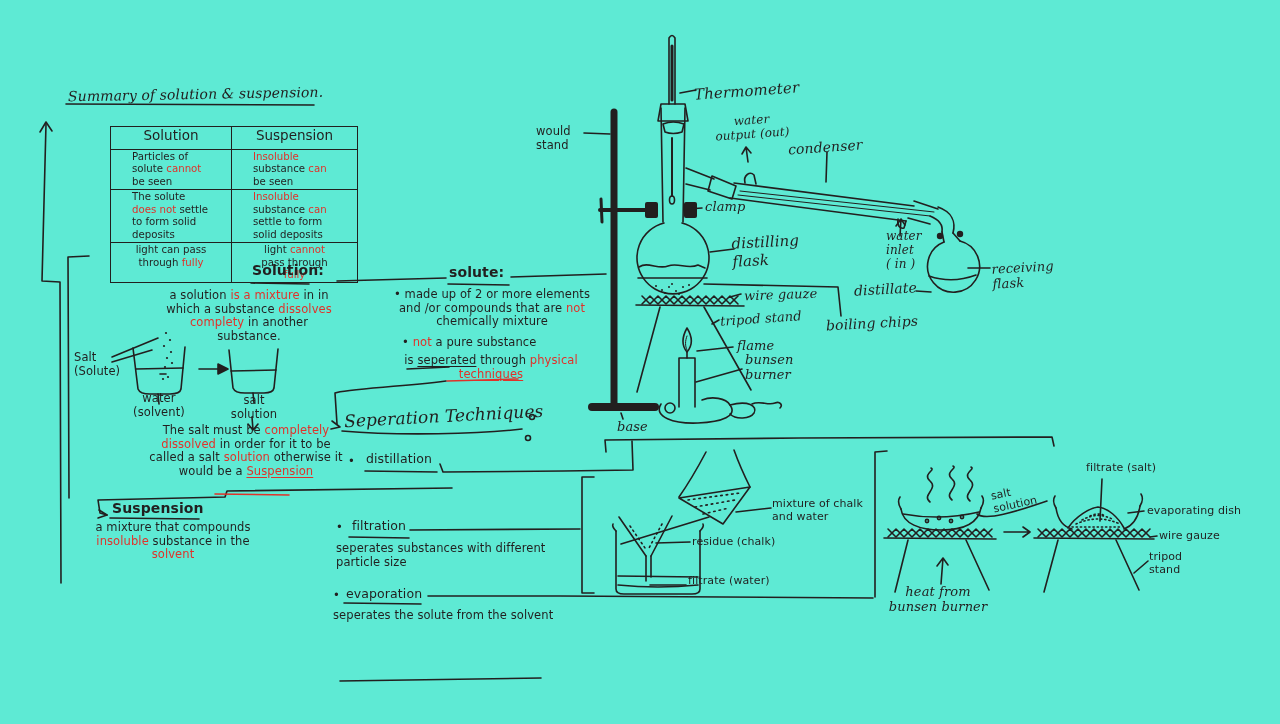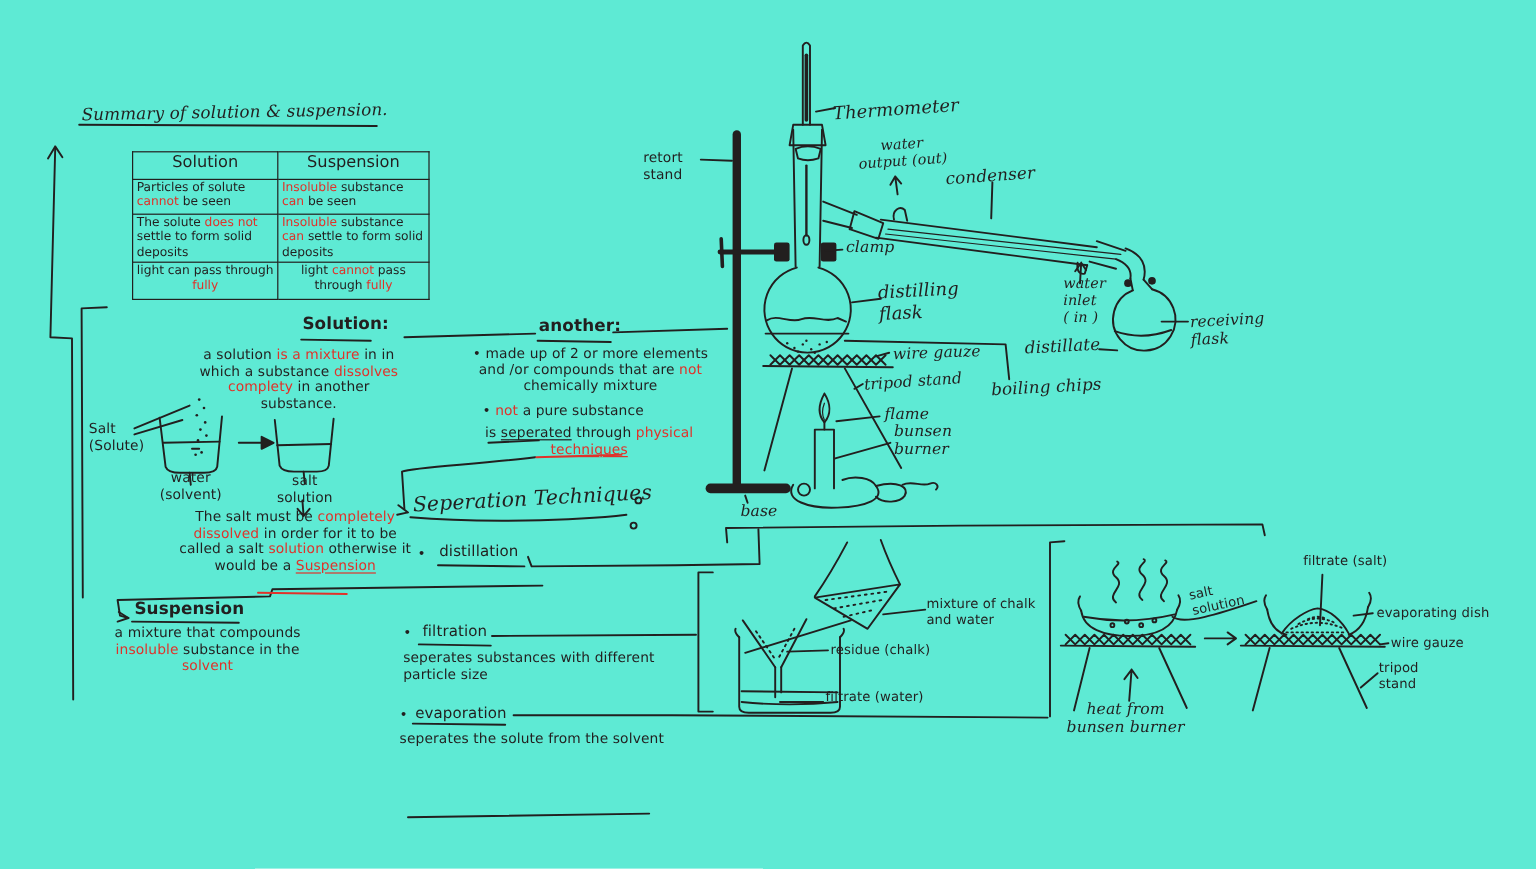--- a/index.html
+++ b/index.html
@@ -262,7 +262,7 @@
   <div class="t hw" style="left:333px;top:609px;width:250px"><span>seperates the solute from the solvent</span></div>
 
   <div class="t cur big" style="left:694px;top:83px;transform:rotate(-4deg)">Thermometer</div>
-  <div class="t hw pre" style="left:536px;top:125px">retort
+  <div class="t hw pre" style="left:536px;top:125px">would
 stand</div>
   <div class="t cur pre ctr" style="left:712px;top:113px;font-size:12px;transform:rotate(-4deg);width:80px">water
 output (out)</div>

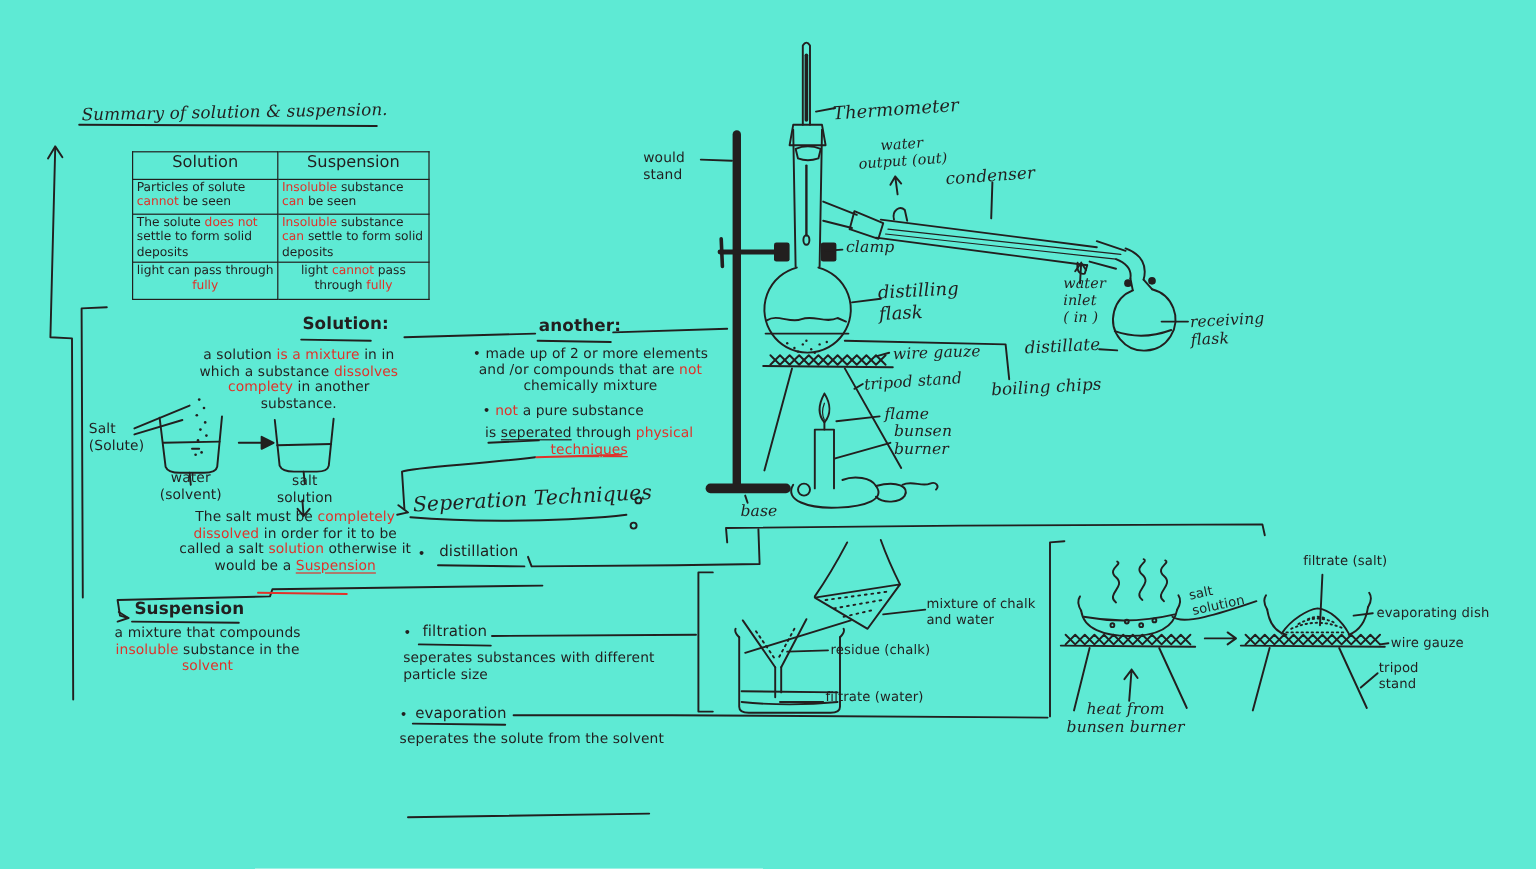--- a/index.html
+++ b/index.html
@@ -18,7 +18,7 @@
   .u{text-decoration:underline;text-underline-offset:2px;}
   .ntable{position:absolute;left:110px;top:126px;width:248px;border-collapse:collapse;}
   .ntable th,.ntable td{border:1.6px solid #221f1f;font-weight:normal;vertical-align:top;
-      font-size:10.2px;line-height:1.22;padding:1px 3px;}
+      font-size:10.2px;line-height:1.22;padding:1px 21px;}
   .ntable th{font-size:13.5px;text-align:center;padding:0;}
   .ntable .c3{text-align:center;}
   .sep-head{font-size:17px;transform:rotate(-3deg);}

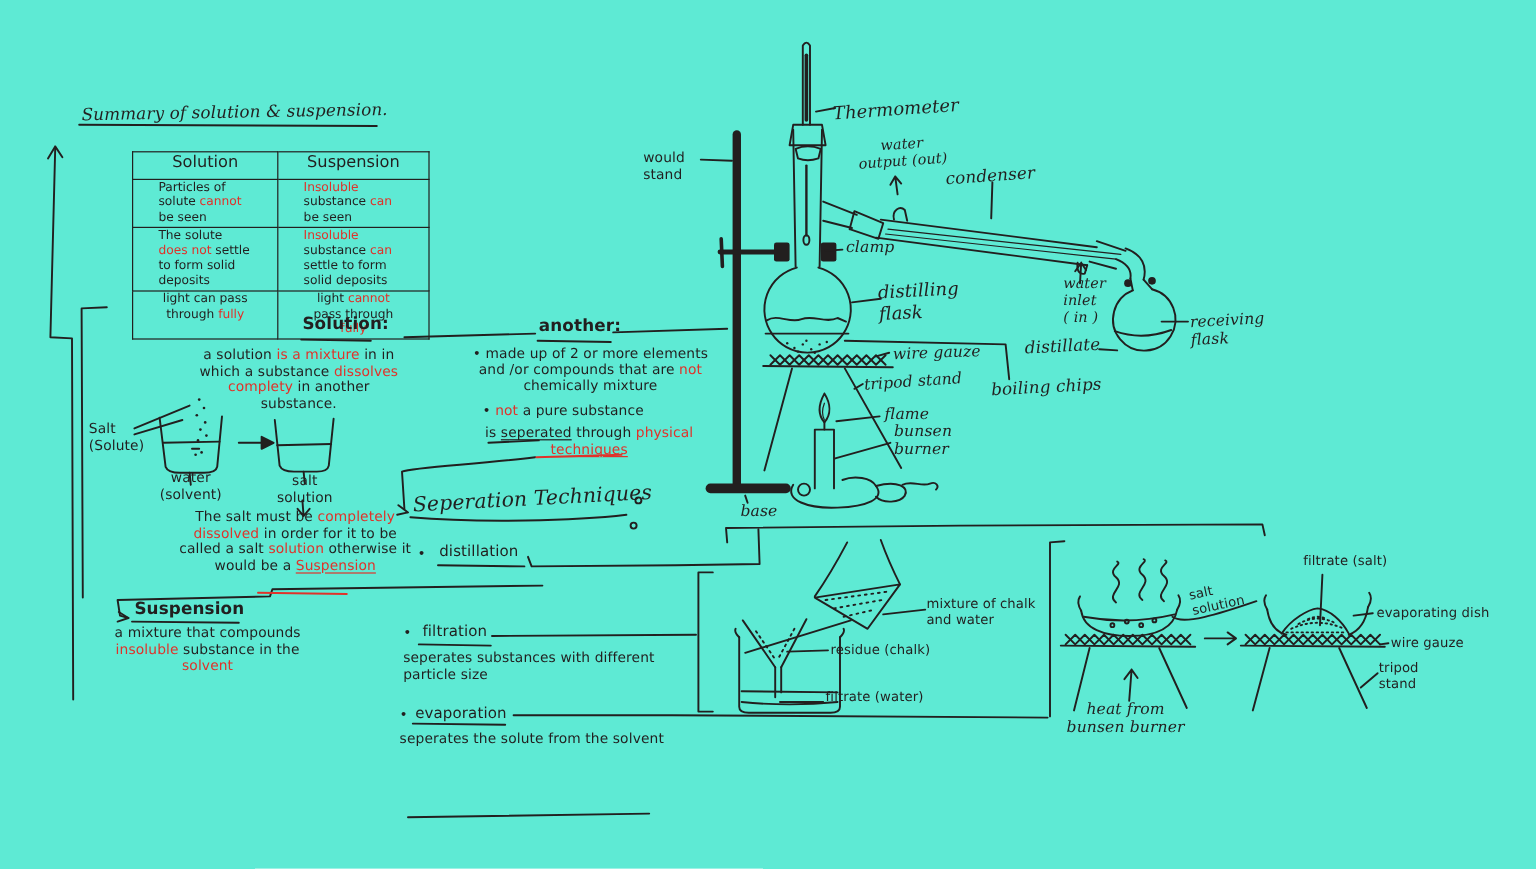--- a/index.html
+++ b/index.html
@@ -243,7 +243,7 @@
   <div class="t hd" style="left:112px;top:500px">Suspension</div>
   <div class="t hw ctr" style="left:78px;top:521px;width:190px"><span>a mixture that compounds </span><span class="red">insoluble</span><span> substance in the </span><span class="red">solvent</span></div>
 
-  <div class="t hd" style="left:449px;top:264px">another:</div>
+  <div class="t hd" style="left:449px;top:264px">solute:</div>
   <div class="t hw ctr" style="left:385px;top:288px;width:214px"><span>• made up of 2 or more elements and /or compounds that are </span><span class="red">not</span><span> chemically mixture</span></div>
   <div class="t hw" style="left:402px;top:336px"><span>• </span><span class="red">not</span><span> a pure substance</span></div>
   <div class="t hw ctr" style="left:398px;top:354px;width:186px"><span>is </span><span class="u">seperated</span><span> through </span><span class="red">physical </span><span class="red u">techniques</span></div>

